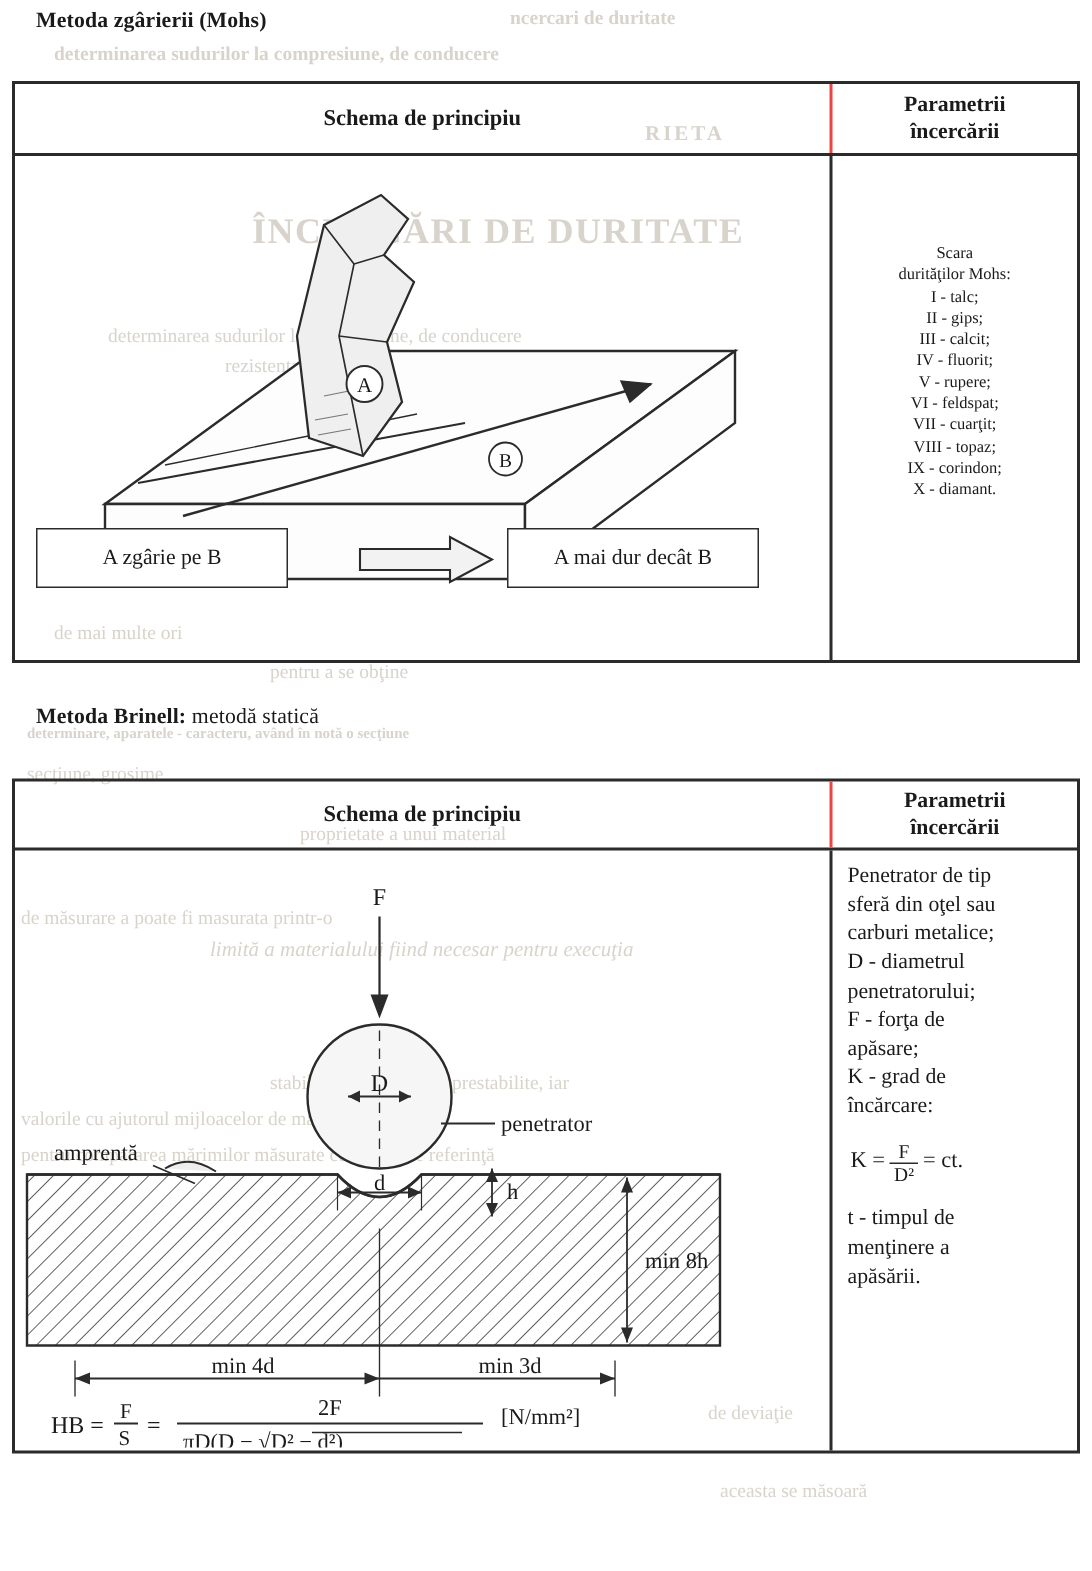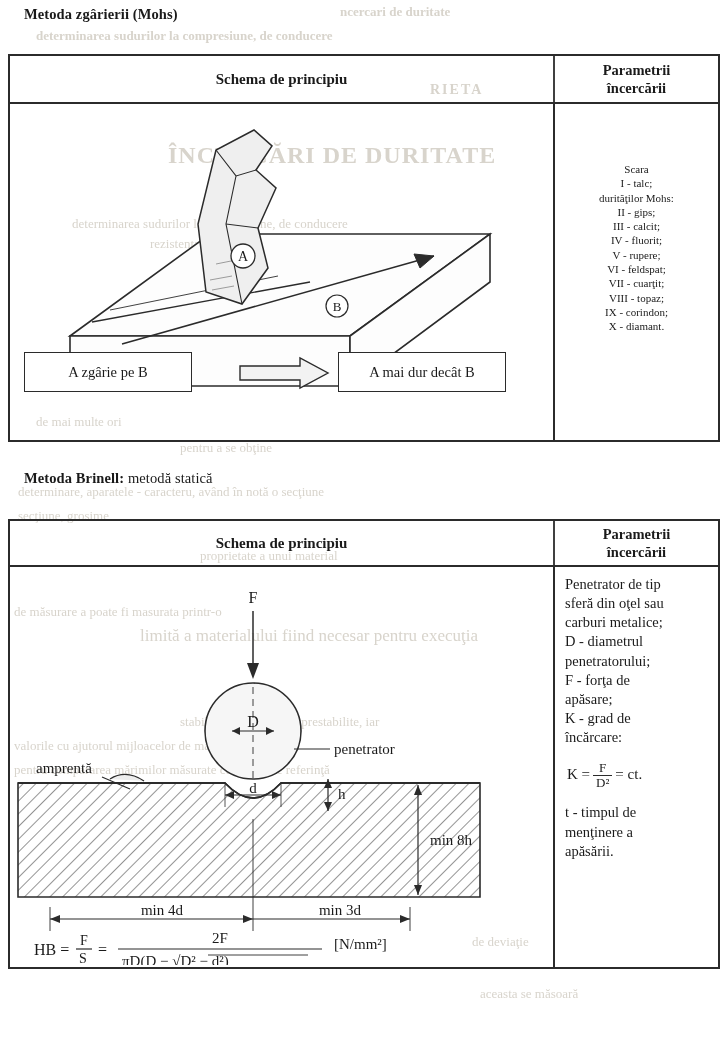--- a/index.html
+++ b/index.html
@@ -61,7 +61,7 @@
     display: flex;
     align-items: center;
     justify-content: center;
-    border-right: 2px solid #404040;
+    border-right: 2px solid #ef4444;
     box-sizing: border-box;
   }
   .tbl .hdr .c2 {

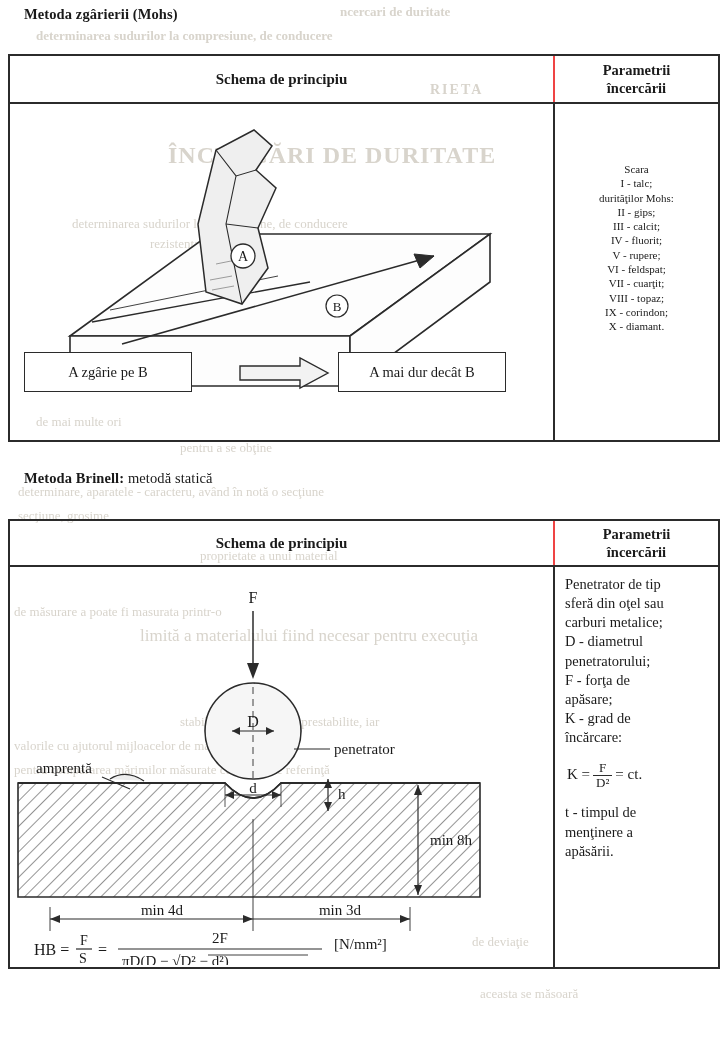--- a/index.html
+++ b/index.html
@@ -253,8 +253,8 @@
     <div class="c2">
       <div class="mohs">
         <div>Scara</div>
+        <div>durităţilor Mohs:</div>
         <div>I - talc;</div>
-        <div>durităţilor Mohs:</div>
         <div>II - gips;</div>
         <div>III - calcit;</div>
         <div>IV - fluorit;</div>

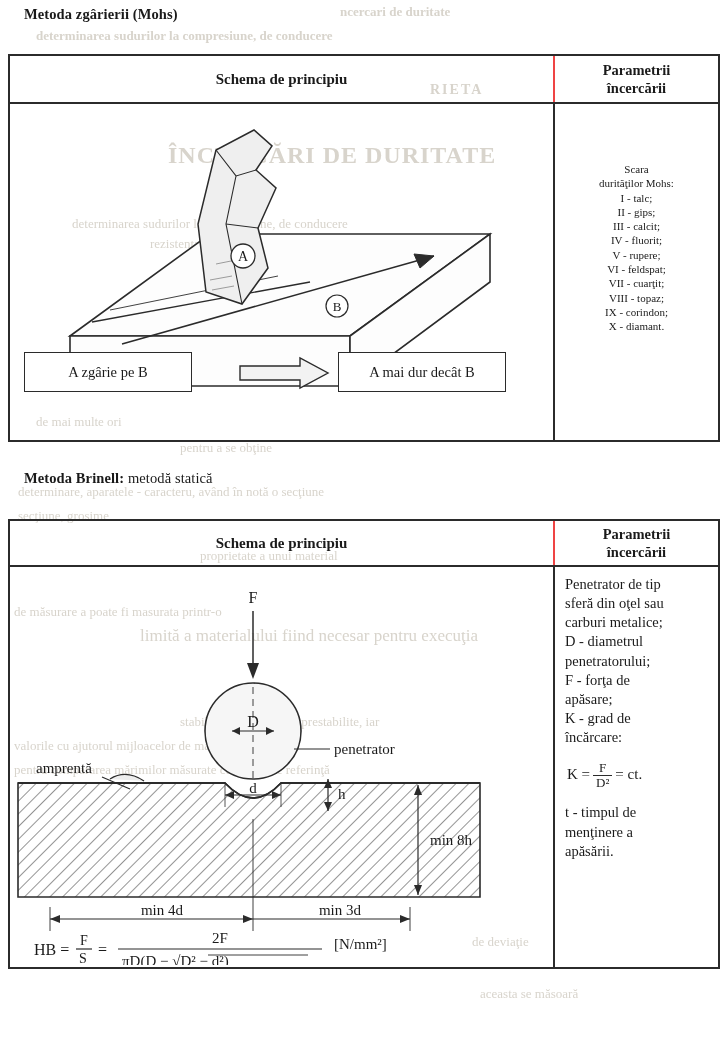--- a/index.html
+++ b/index.html
@@ -178,7 +178,7 @@
   <div class="ghost" style="left:196px; top:368px; font-size:13px;">de determinare a</div>
   <div class="ghost" style="left:16px;  top:414px; font-size:13px;margin-left:20px;">de mai multe ori</div>
   <div class="ghost" style="left:180px; top:440px; font-size:13px;">pentru a se obţine</div>
-  <div class="ghost" style="left:18px;  top:484px; font-size:13px;">determinare, aparatele - caracteru, având în notă o secţiune</div>
+  <div class="ghost" style="left:18px;  top:484px; font-size:10px;font-weight:bold;">determinare, aparatele - caracteru, având în notă o secţiune</div>
   <div class="ghost" style="left:18px;  top:508px; font-size:13px;">secţiune, grosime</div>
   <div class="ghost" style="left:200px; top:548px; font-size:13px;">proprietate a unui material</div>
   <div class="ghost" style="left:14px;  top:604px; font-size:13px;">de măsurare a poate fi masurata printr-o</div>

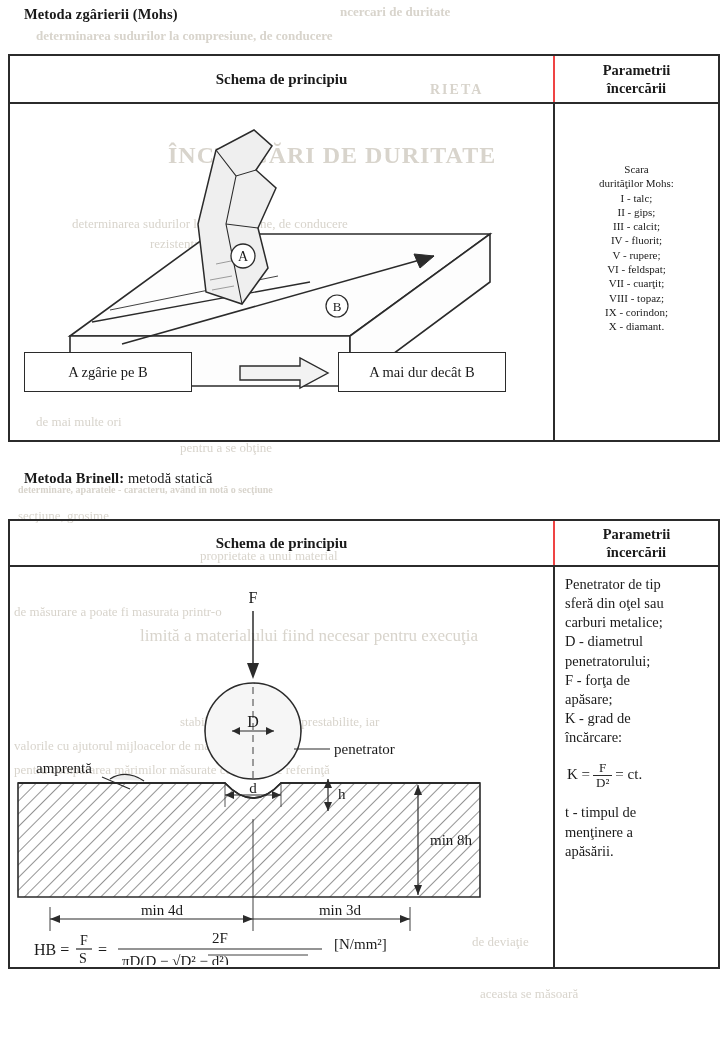--- a/index.html
+++ b/index.html
@@ -182,7 +182,7 @@
   <div class="ghost" style="left:18px;  top:508px; font-size:13px;">secţiune, grosime</div>
   <div class="ghost" style="left:200px; top:548px; font-size:13px;">proprietate a unui material</div>
   <div class="ghost" style="left:14px;  top:604px; font-size:13px;">de măsurare a poate fi masurata printr-o</div>
-  <div class="ghost" style="left:140px; top:626px; font-size:17px;">limită a materialului fiind necesar pentru execuţia</div>
+  <div class="ghost" style="left:140px; top:626px; font-size:14px;font-style:italic;">limită a materialului fiind necesar pentru execuţia</div>
   <div class="ghost" style="left:180px; top:714px; font-size:13px;">stabilirea sa în condiţii prestabilite, iar</div>
   <div class="ghost" style="left:14px;  top:738px; font-size:13px;">valorile cu ajutorul mijloacelor de măsurare</div>
   <div class="ghost" style="left:14px;  top:762px; font-size:13px;">pentru compararea mărimilor măsurate cu etalon de referinţă</div>

